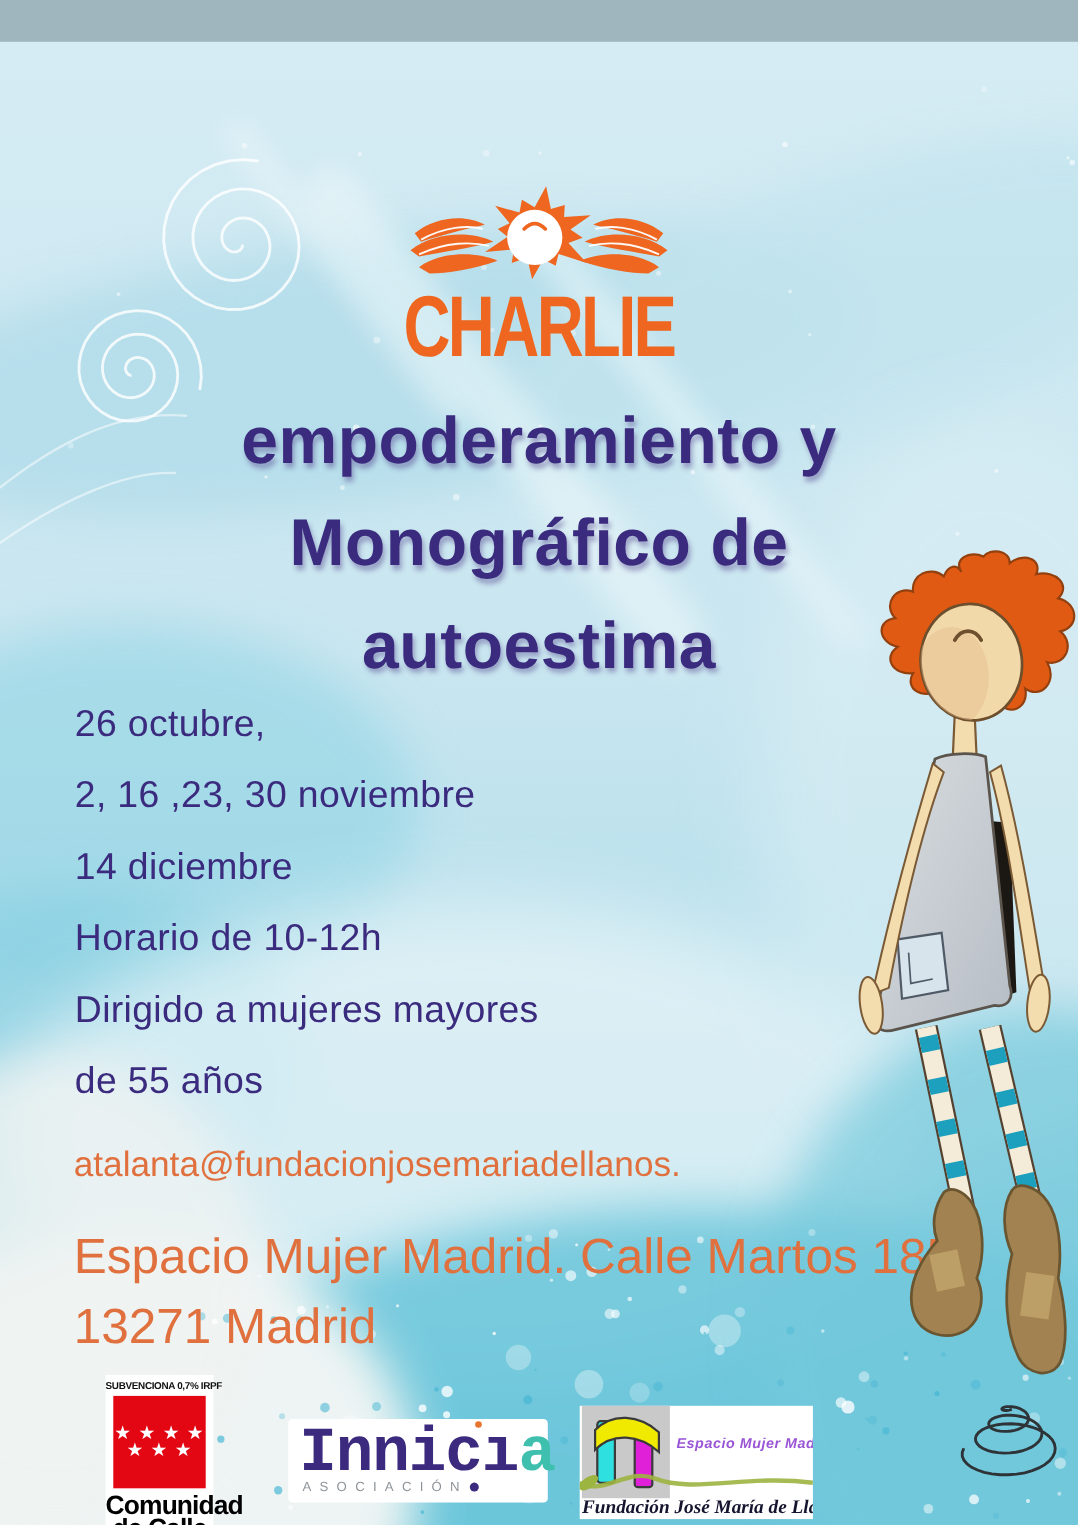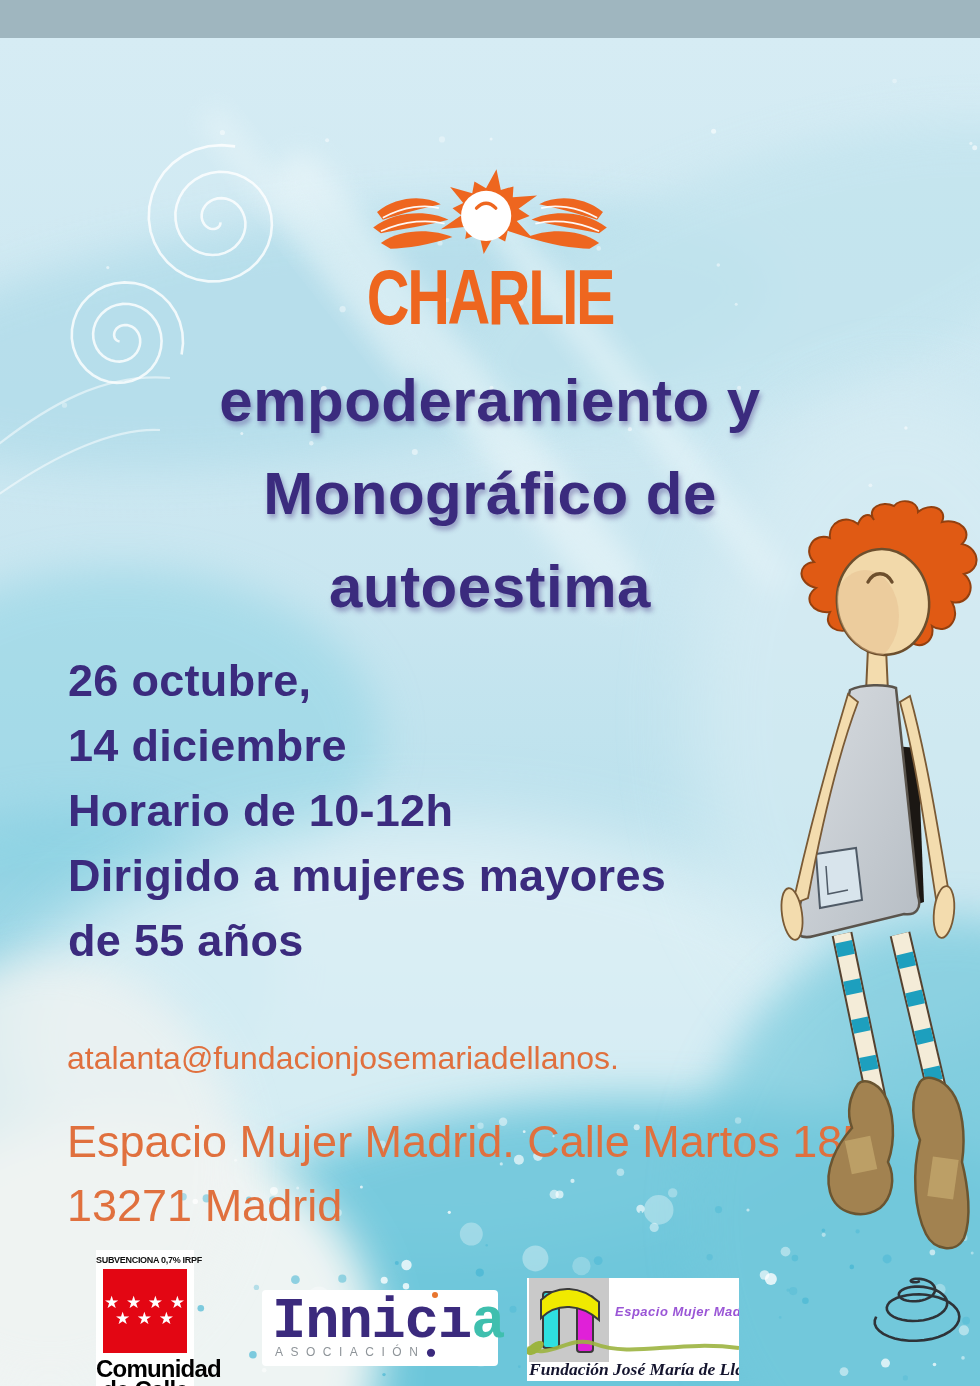--- a/index.html
+++ b/index.html
@@ -31,8 +31,8 @@
 
   
   .details{
-    position:absolute;left:68px;top:610px;z-index:3;
-    color:var(--purple);font-size:45px;line-height:65px;font-weight:700;letter-spacing:.3px;
+    position:absolute;left:68px;top:588px;z-index:3;
+    color:var(--purple);font-size:34px;line-height:65px;font-weight:400;letter-spacing:.3px;
   }
   .email{
     position:absolute;left:67px;top:1002px;z-index:3;

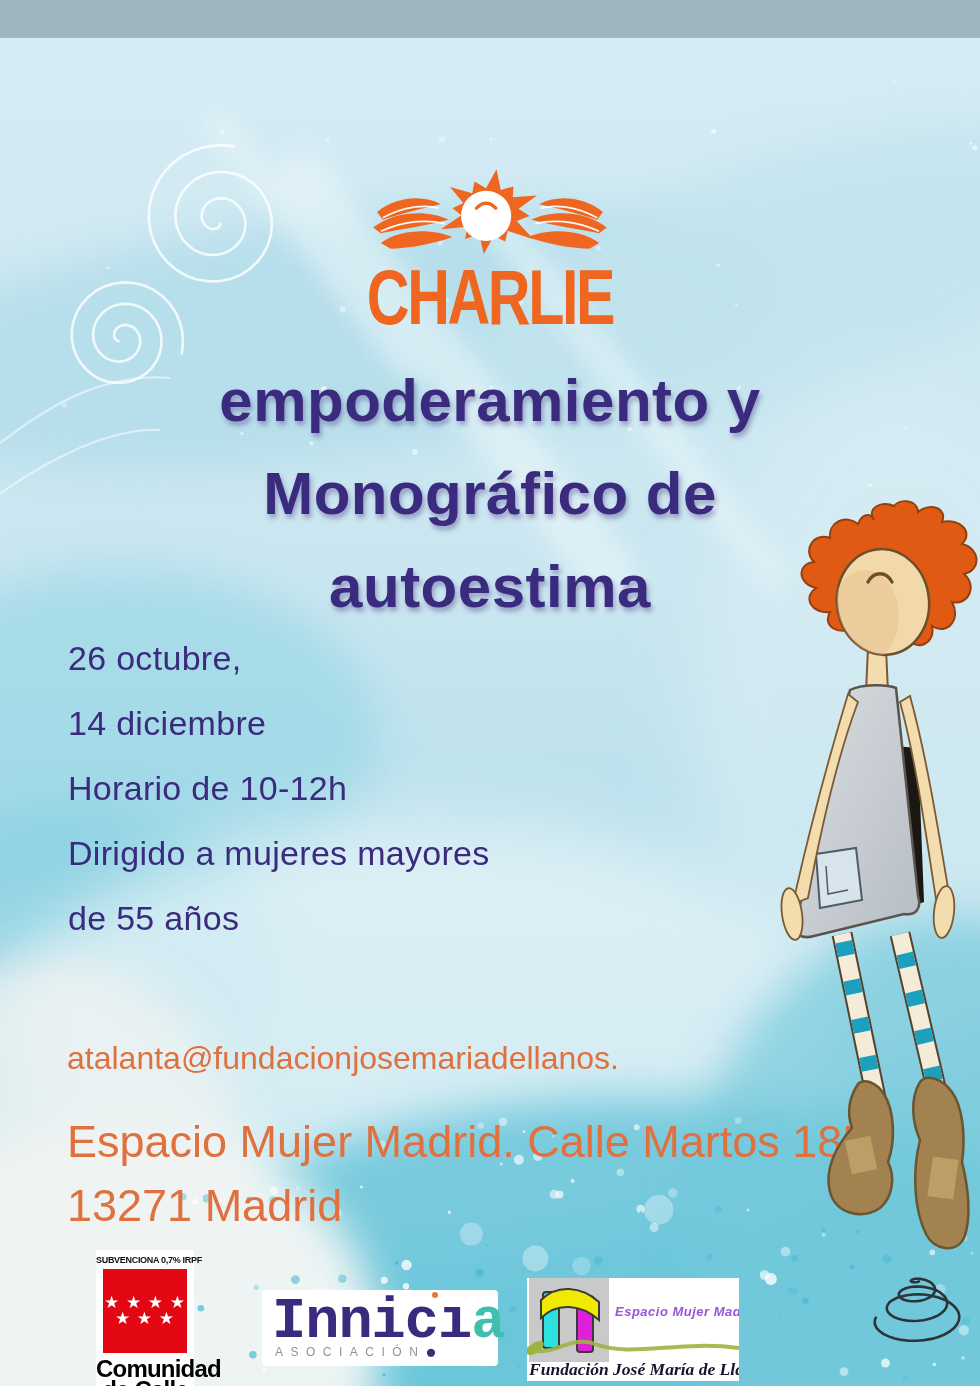--- a/index.html
+++ b/index.html
@@ -293,6 +293,7 @@
 
   <div class="details">
     <div>26 octubre,</div>
+    <div>2, 16 ,23, 30 noviembre</div>
     <div>14 diciembre</div>
     <div>Horario de 10-12h</div>
     <div>Dirigido a mujeres mayores</div>

